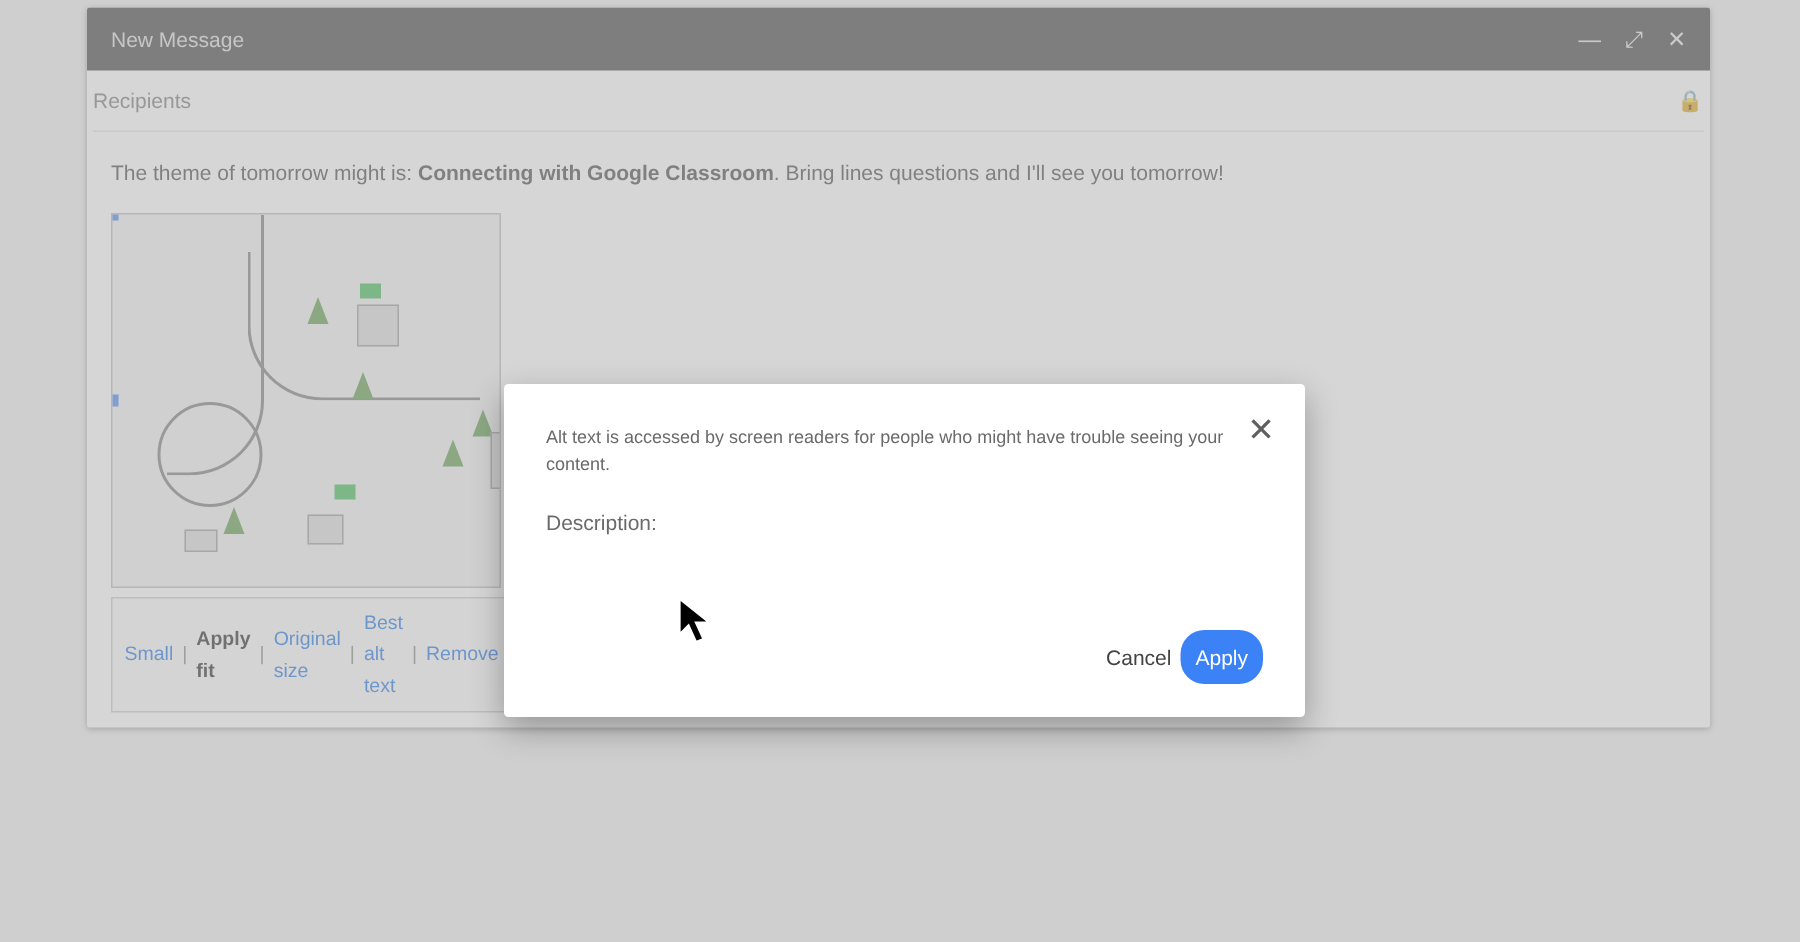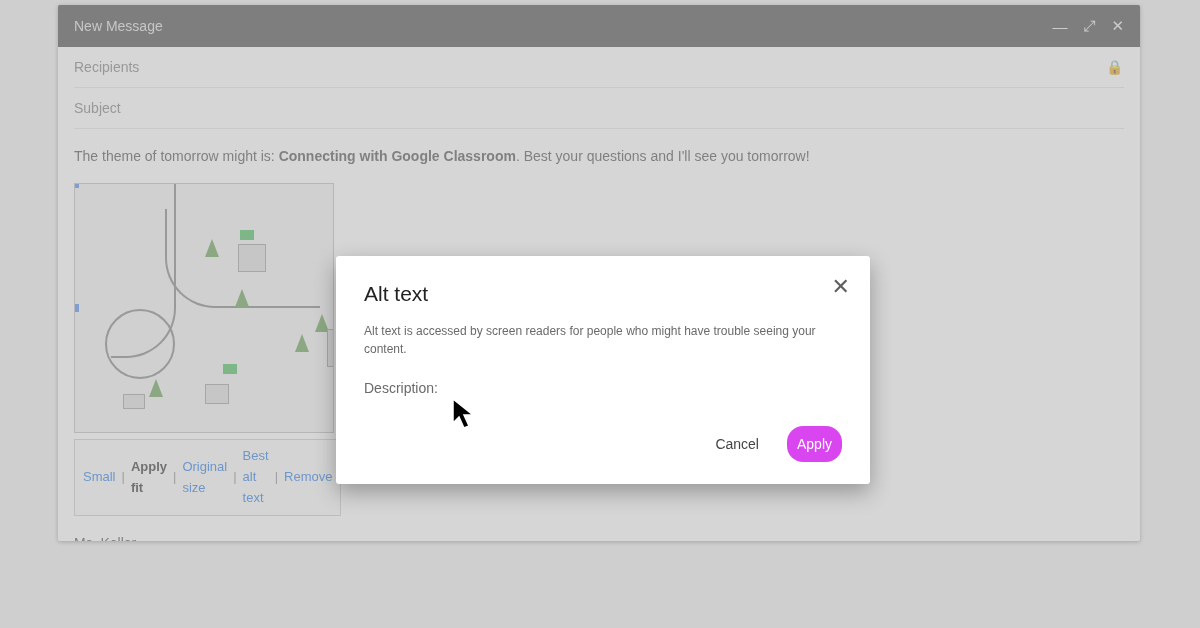--- a/index.html
+++ b/index.html
@@ -16,7 +16,7 @@
       left: 58px;
       top: 5px;
       width: 1082px;
-      height: 536px;
+      height: 480px;
       background: #fff;
       box-shadow: 0 1px 4px rgba(0,0,0,0.25);
       border-radius: 2px;

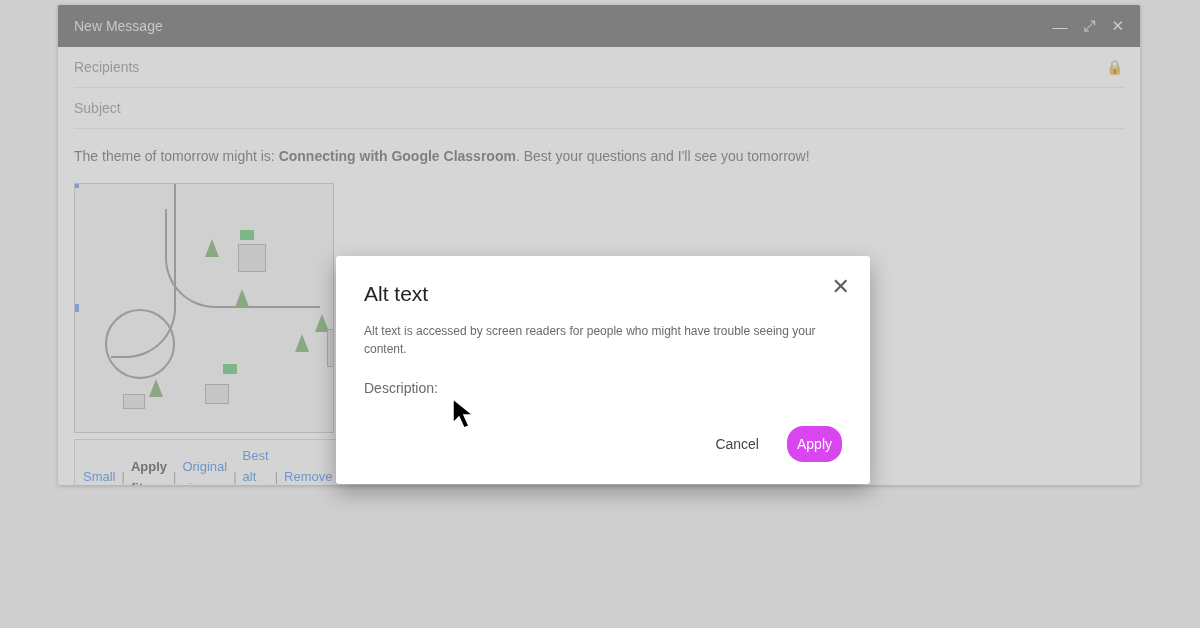--- a/index.html
+++ b/index.html
@@ -36,7 +36,7 @@
     .compose-header .controls { display: flex; gap: 16px; align-items: center; }
     .compose-header .controls span { cursor: pointer; font-size: 15px; color: #e8e8e8; }
     .fields {
-      padding: 0 16px;
+      padding: 0 4px;
       font-size: 14px;
       color: #777;
     }

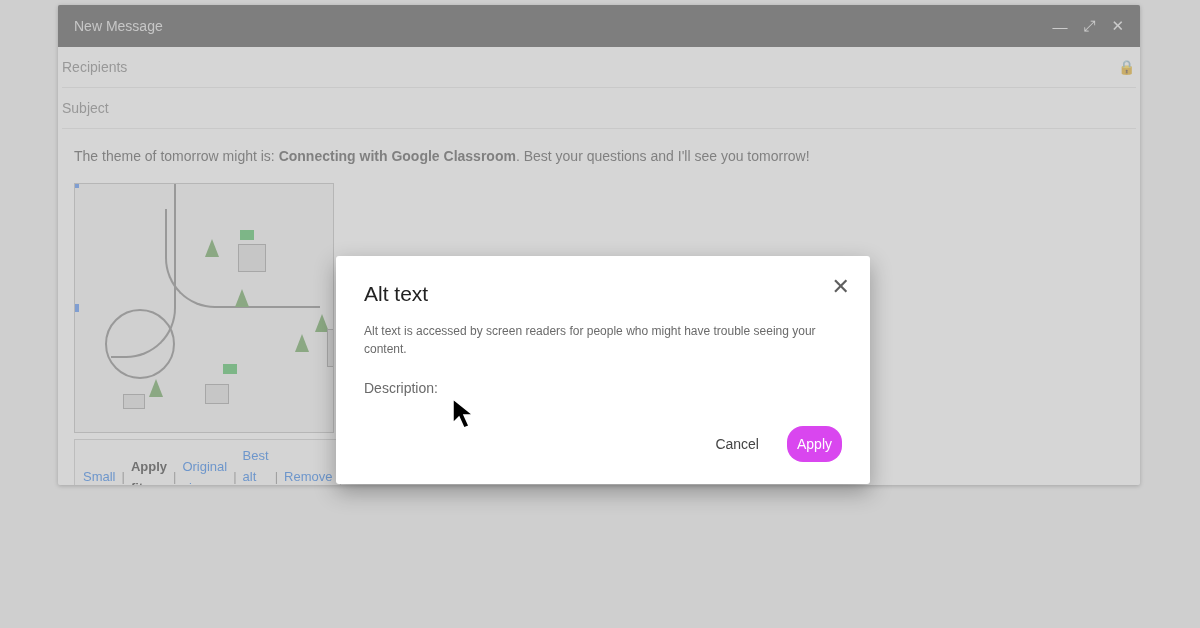--- a/index.html
+++ b/index.html
@@ -201,9 +201,6 @@
     <div class="field-row">
       <span>Recipients</span>
       <span class="lock-icon">🔒</span>
-    </div>
-    <div class="field-row">
-      <span>Subject</span>
     </div>
   </div>
   <div class="body-content">

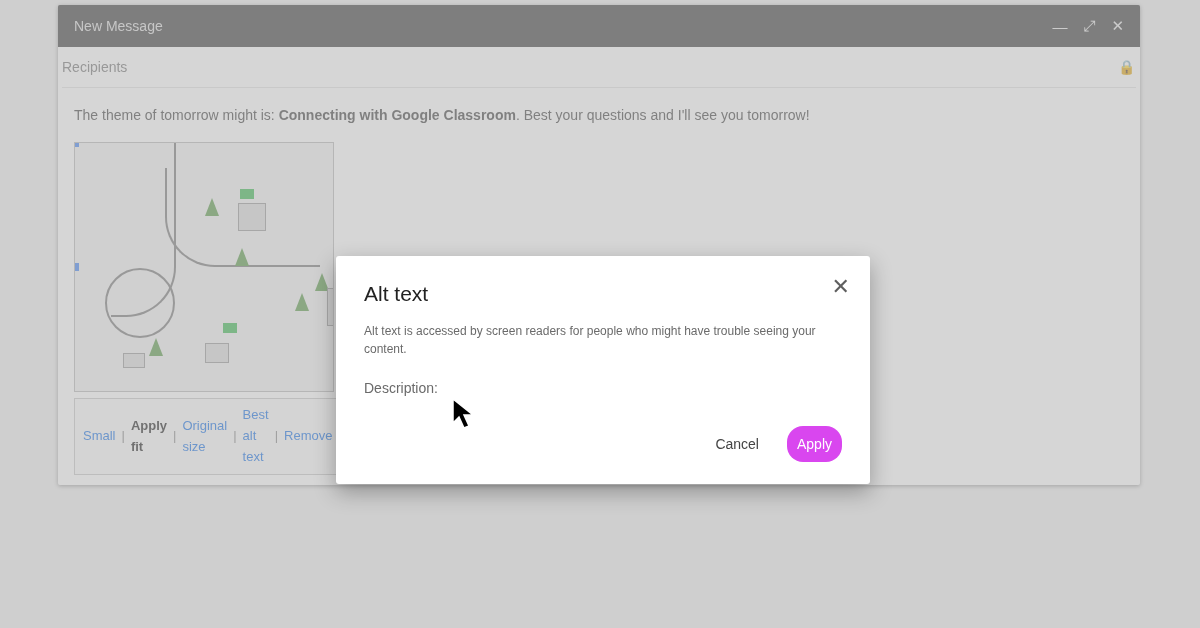--- a/index.html
+++ b/index.html
@@ -205,7 +205,7 @@
   </div>
   <div class="body-content">
     <p>
-      <span>The theme of tomorrow might is: </span><b>Connecting with Google Classroom</b><span>. Best your questions and I'll see you tomorrow!</span>
+      <span>The theme of tomorrow might is: </span><b>Connecting with Google Classroom</b><span>. Bring lines questions and I'll see you tomorrow!</span>
     </p>
     <div class="image-container">
       <div class="inserted-image">

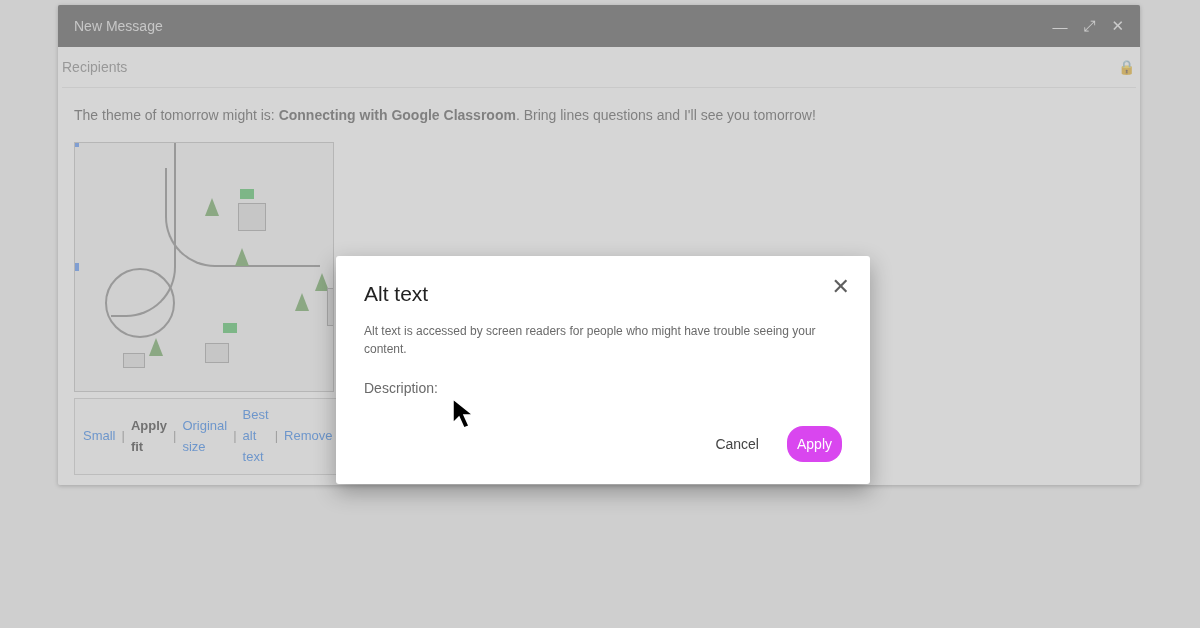--- a/index.html
+++ b/index.html
@@ -248,7 +248,6 @@
 
 <div class="modal">
   <span class="close">✕</span>
-  <h2>Alt text</h2>
   <p class="help">Alt text is accessed by screen readers for people who might have trouble seeing your content.</p>
   <div class="row">
     <label>Description:</label>

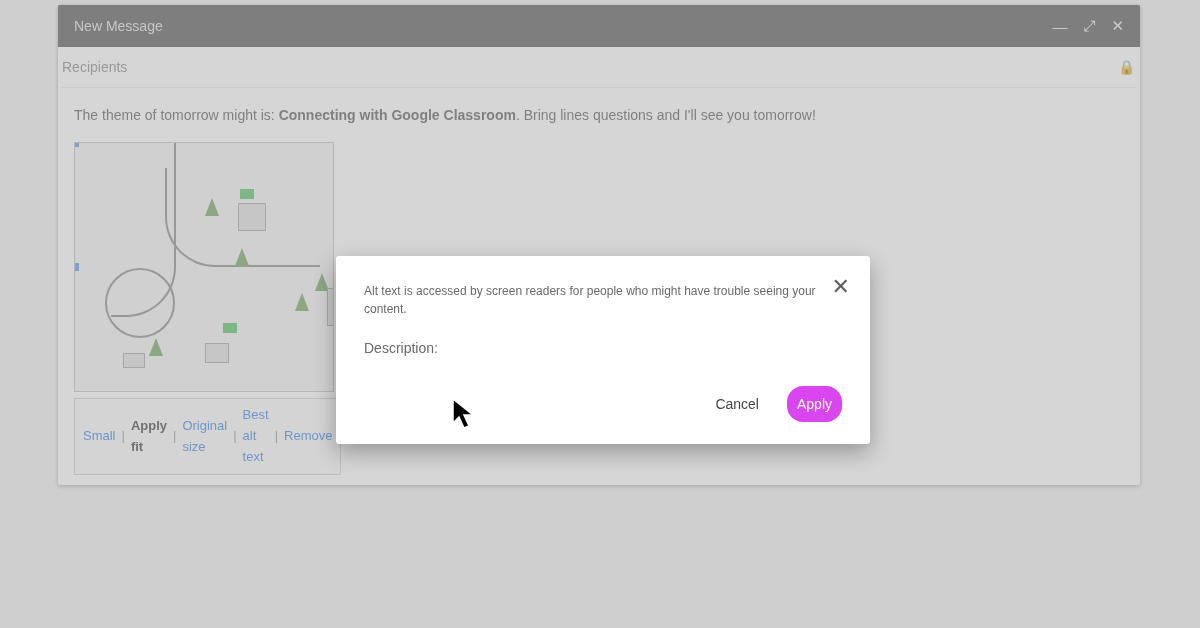--- a/index.html
+++ b/index.html
@@ -158,7 +158,7 @@
       line-height: 1;
     }
     .modal .help { font-size: 12px; color: #6a6a6a; line-height: 1.5; margin-bottom: 22px; }
-    .modal .row { display: flex; align-items: flex-start; gap: 10px; margin-bottom: 30px; }
+    .modal .row { display: flex; align-items: flex-start; gap: 10px; margin-bottom: 64px; }
     .modal .row label { font-size: 14px; color: #6a6a6a; }
     .modal .row input {
       flex: 1;

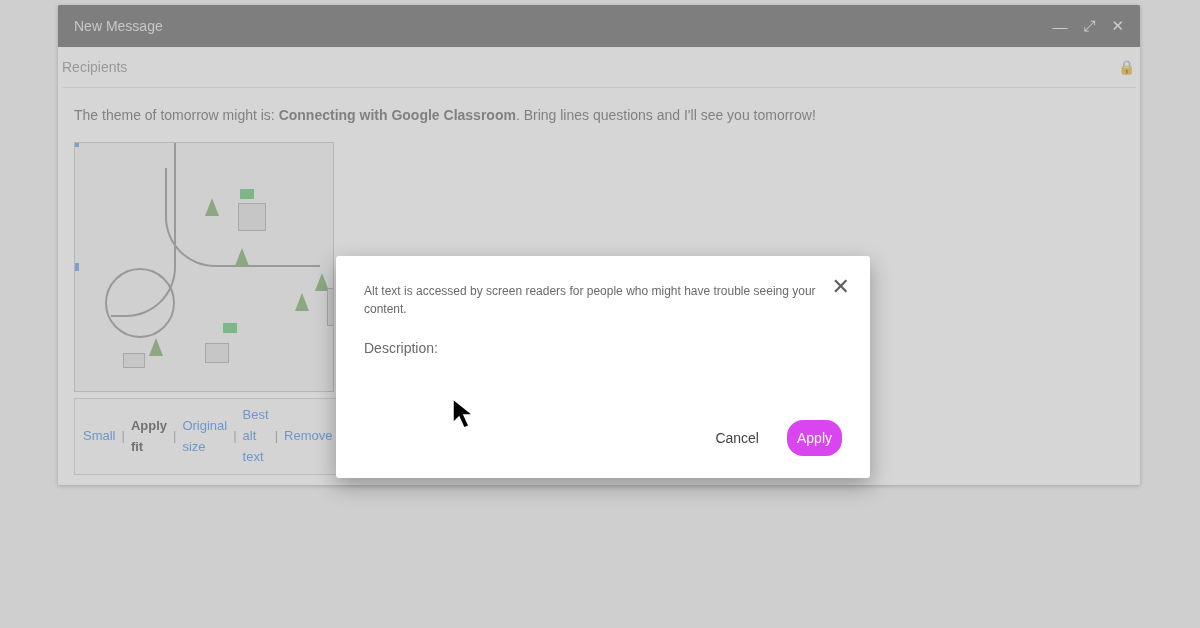--- a/index.html
+++ b/index.html
@@ -167,7 +167,7 @@
       border: 1.5px solid #333;
       outline: none;
     }
-    .modal .actions { display: flex; justify-content: flex-end; gap: 22px; align-items: center; }
+    .modal .actions { display: flex; justify-content: flex-end; align-items: center; }
     .modal .cancel { font-size: 14px; color: #444; cursor: pointer; background: none; border: none; padding: 8px 6px; }
     .modal .apply {
       background: #d946ef;

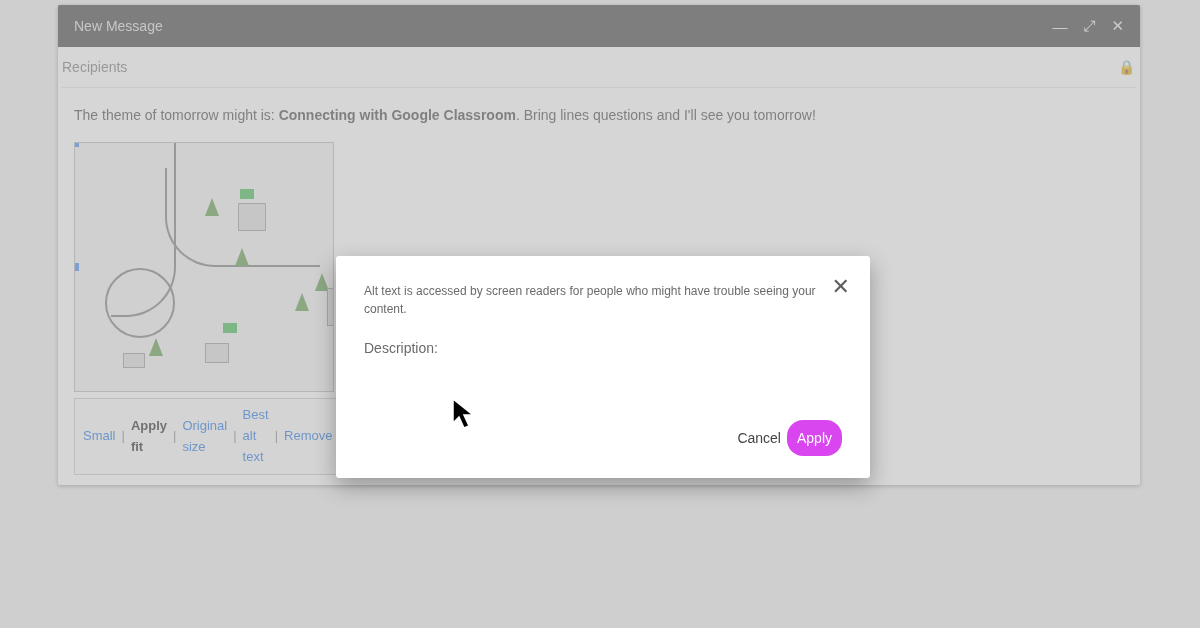--- a/index.html
+++ b/index.html
@@ -170,7 +170,7 @@
     .modal .actions { display: flex; justify-content: flex-end; align-items: center; }
     .modal .cancel { font-size: 14px; color: #444; cursor: pointer; background: none; border: none; padding: 8px 6px; }
     .modal .apply {
-      background: #d946ef;
+      background: #3b82f6;
       color: #fff;
       border: none;
       font-size: 14px;

